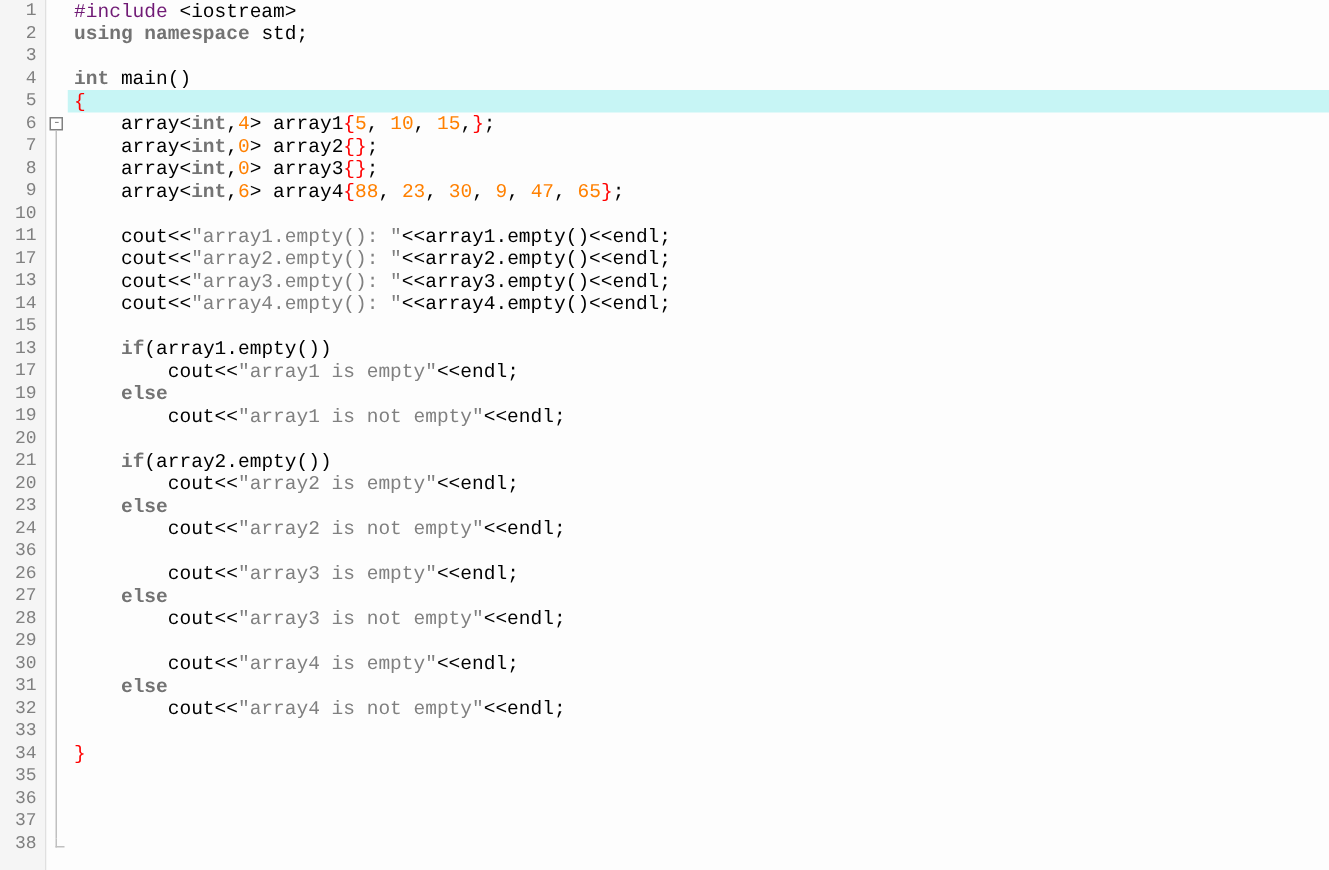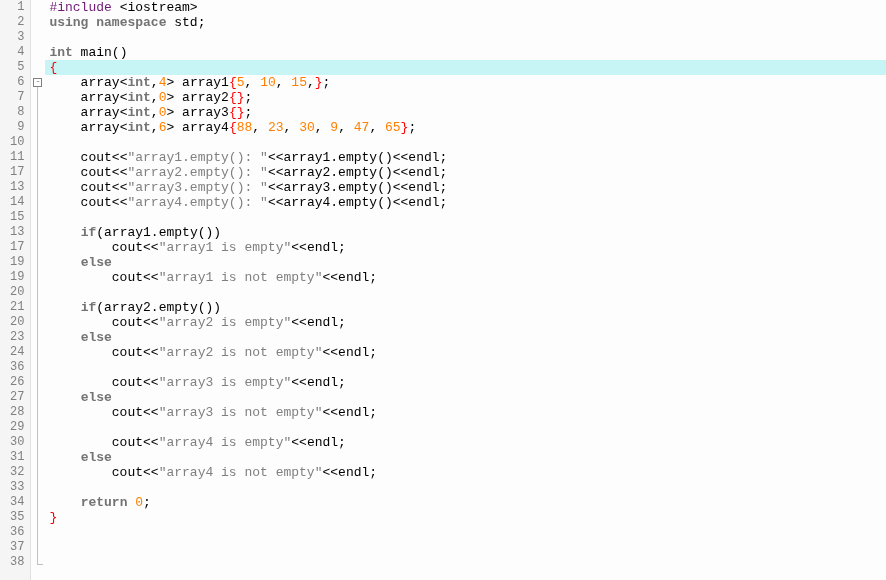--- a/index.html
+++ b/index.html
@@ -164,7 +164,6 @@
       <div class="code-line"><span class="t-black">    </span><span class="t-blue">else</span></div>
       <div class="code-line"><span class="t-black">        cout</span><span class="t-black">&lt;&lt;</span><span class="t-string">"array4 is not empty"</span><span class="t-black">&lt;&lt;</span><span class="t-black">endl</span><span class="t-black">;</span></div>
       <div class="code-line"></div>
-      <div class="code-line"><span class="t-black">    </span><span class="t-blue">return</span><span class="t-black"> </span><span class="t-num">0</span><span class="t-black">;</span></div>
       <div class="code-line"><span class="t-red">}</span></div>
     </div>
 </div>

